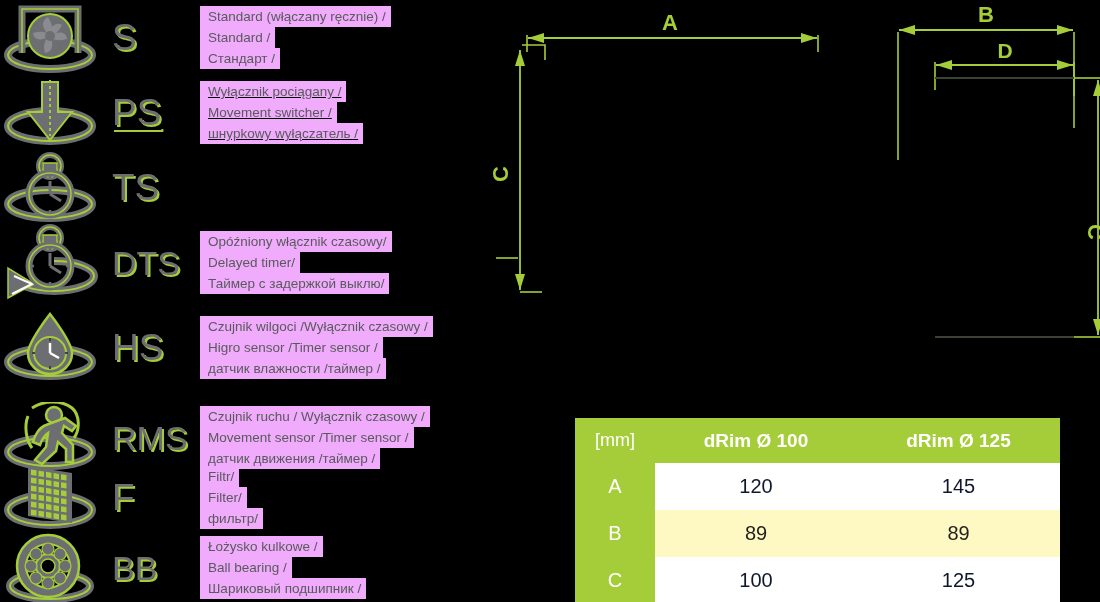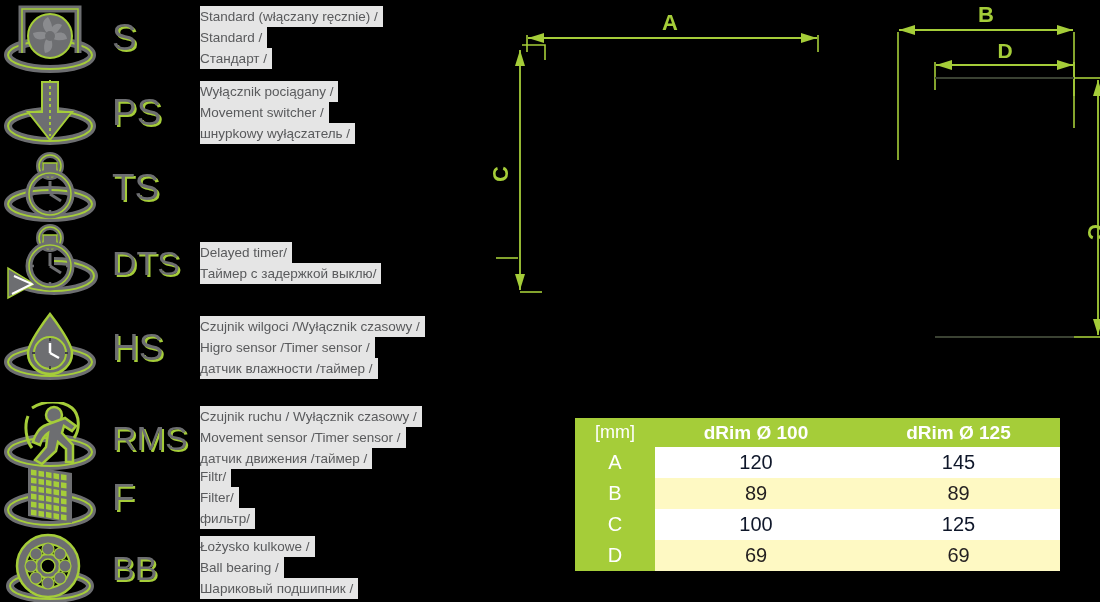--- a/index.html
+++ b/index.html
@@ -65,11 +65,11 @@
     gap: 0px;
   }
   .legend-text .tline {
-    background: #e5e5e5;
+    background: #f0abfc;
     color: #595a5c;
     font-size: 13.5px;
     line-height: 19px;
-    padding: 1px 5px 1px 0;
+    padding: 1px 5px 1px 8px;
     white-space: nowrap;
     display: block;
   }

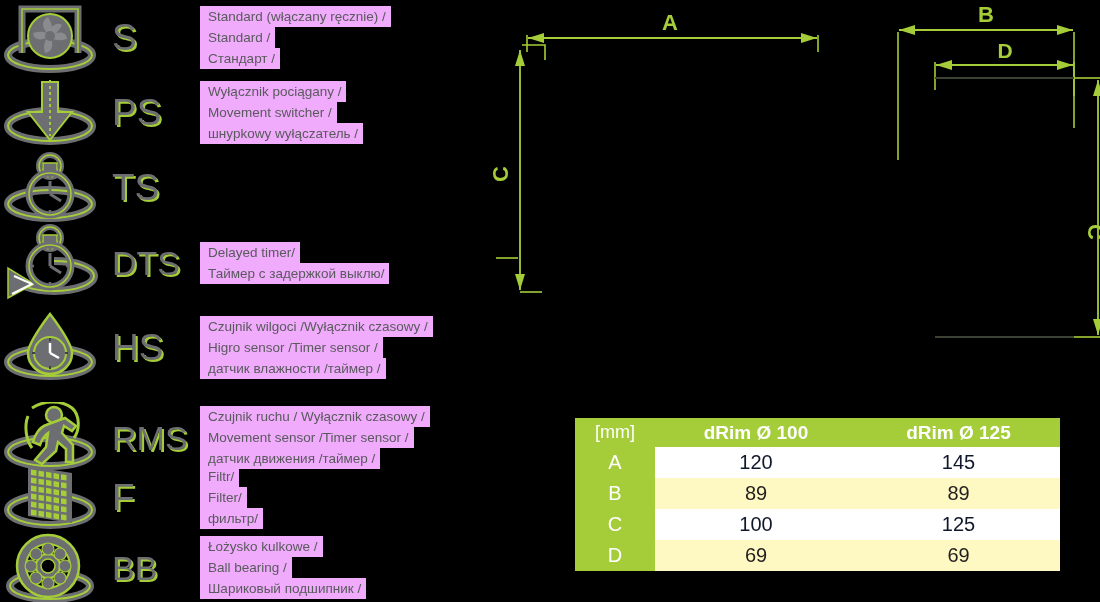--- a/index.html
+++ b/index.html
@@ -156,7 +156,7 @@
     </div>
   </div>
 
-  <div class="legend-row" style="top:75px;">
+  <div class="legend-row" style="top:75px;text-decoration:underline;">
     <div class="legend-icon">
       <svg width="96" height="70" viewBox="0 0 96 70">
         <ellipse cx="48" cy="48" rx="42" ry="15" fill="none" stroke="#6d6e71" stroke-width="8"></ellipse>

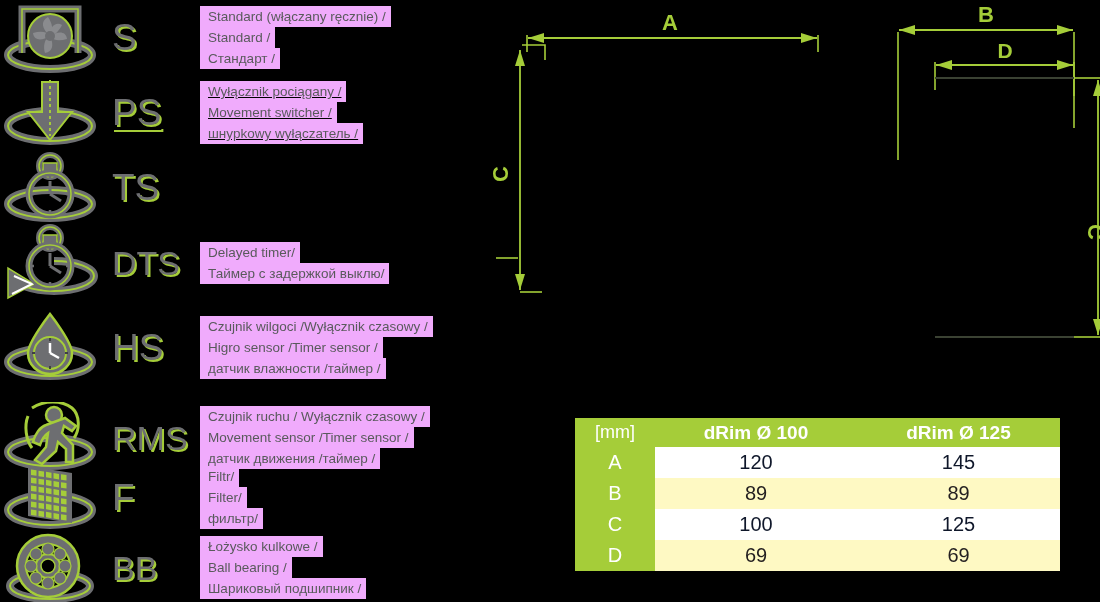--- a/index.html
+++ b/index.html
@@ -220,6 +220,7 @@
     </div>
     <div class="legend-code small">DTS</div>
     <div class="legend-text">
+      <span class="tline">Opóźniony włącznik czasowy/</span>
       <span class="tline">Delayed timer/</span>
       <span class="tline">Таймер с задержкой выклю/</span>
     </div>

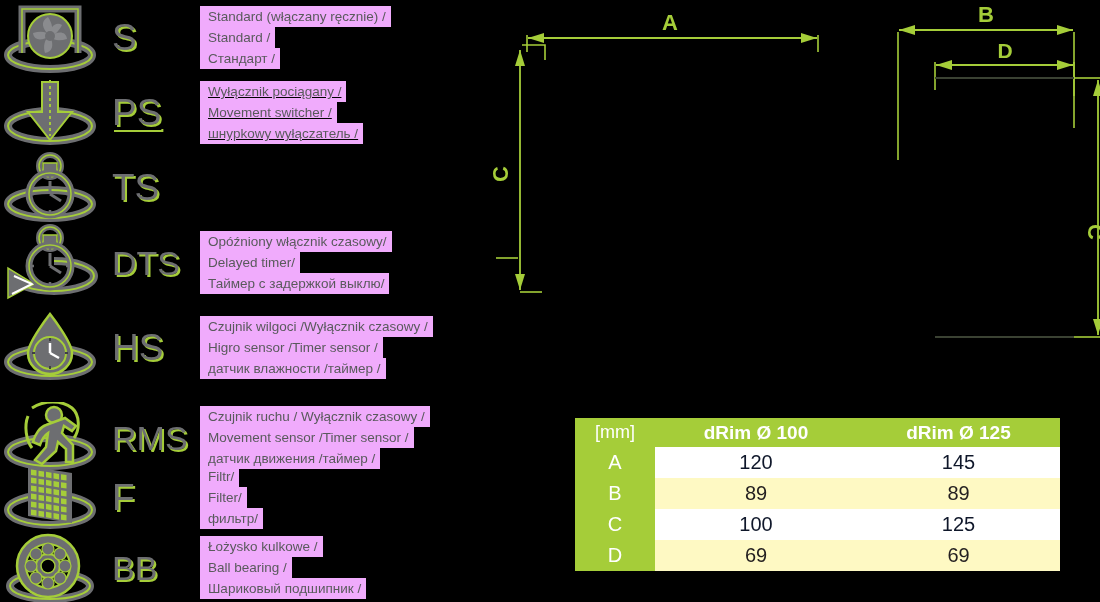--- a/index.html
+++ b/index.html
@@ -97,7 +97,7 @@
   #dim-table col.c1 { width: 202px; }
   #dim-table col.c2 { width: 203px; }
   #dim-table th, #dim-table td {
-    padding: 0;
+    padding: 8px;
     margin: 0;
     height: 31px;
     text-align: center;

